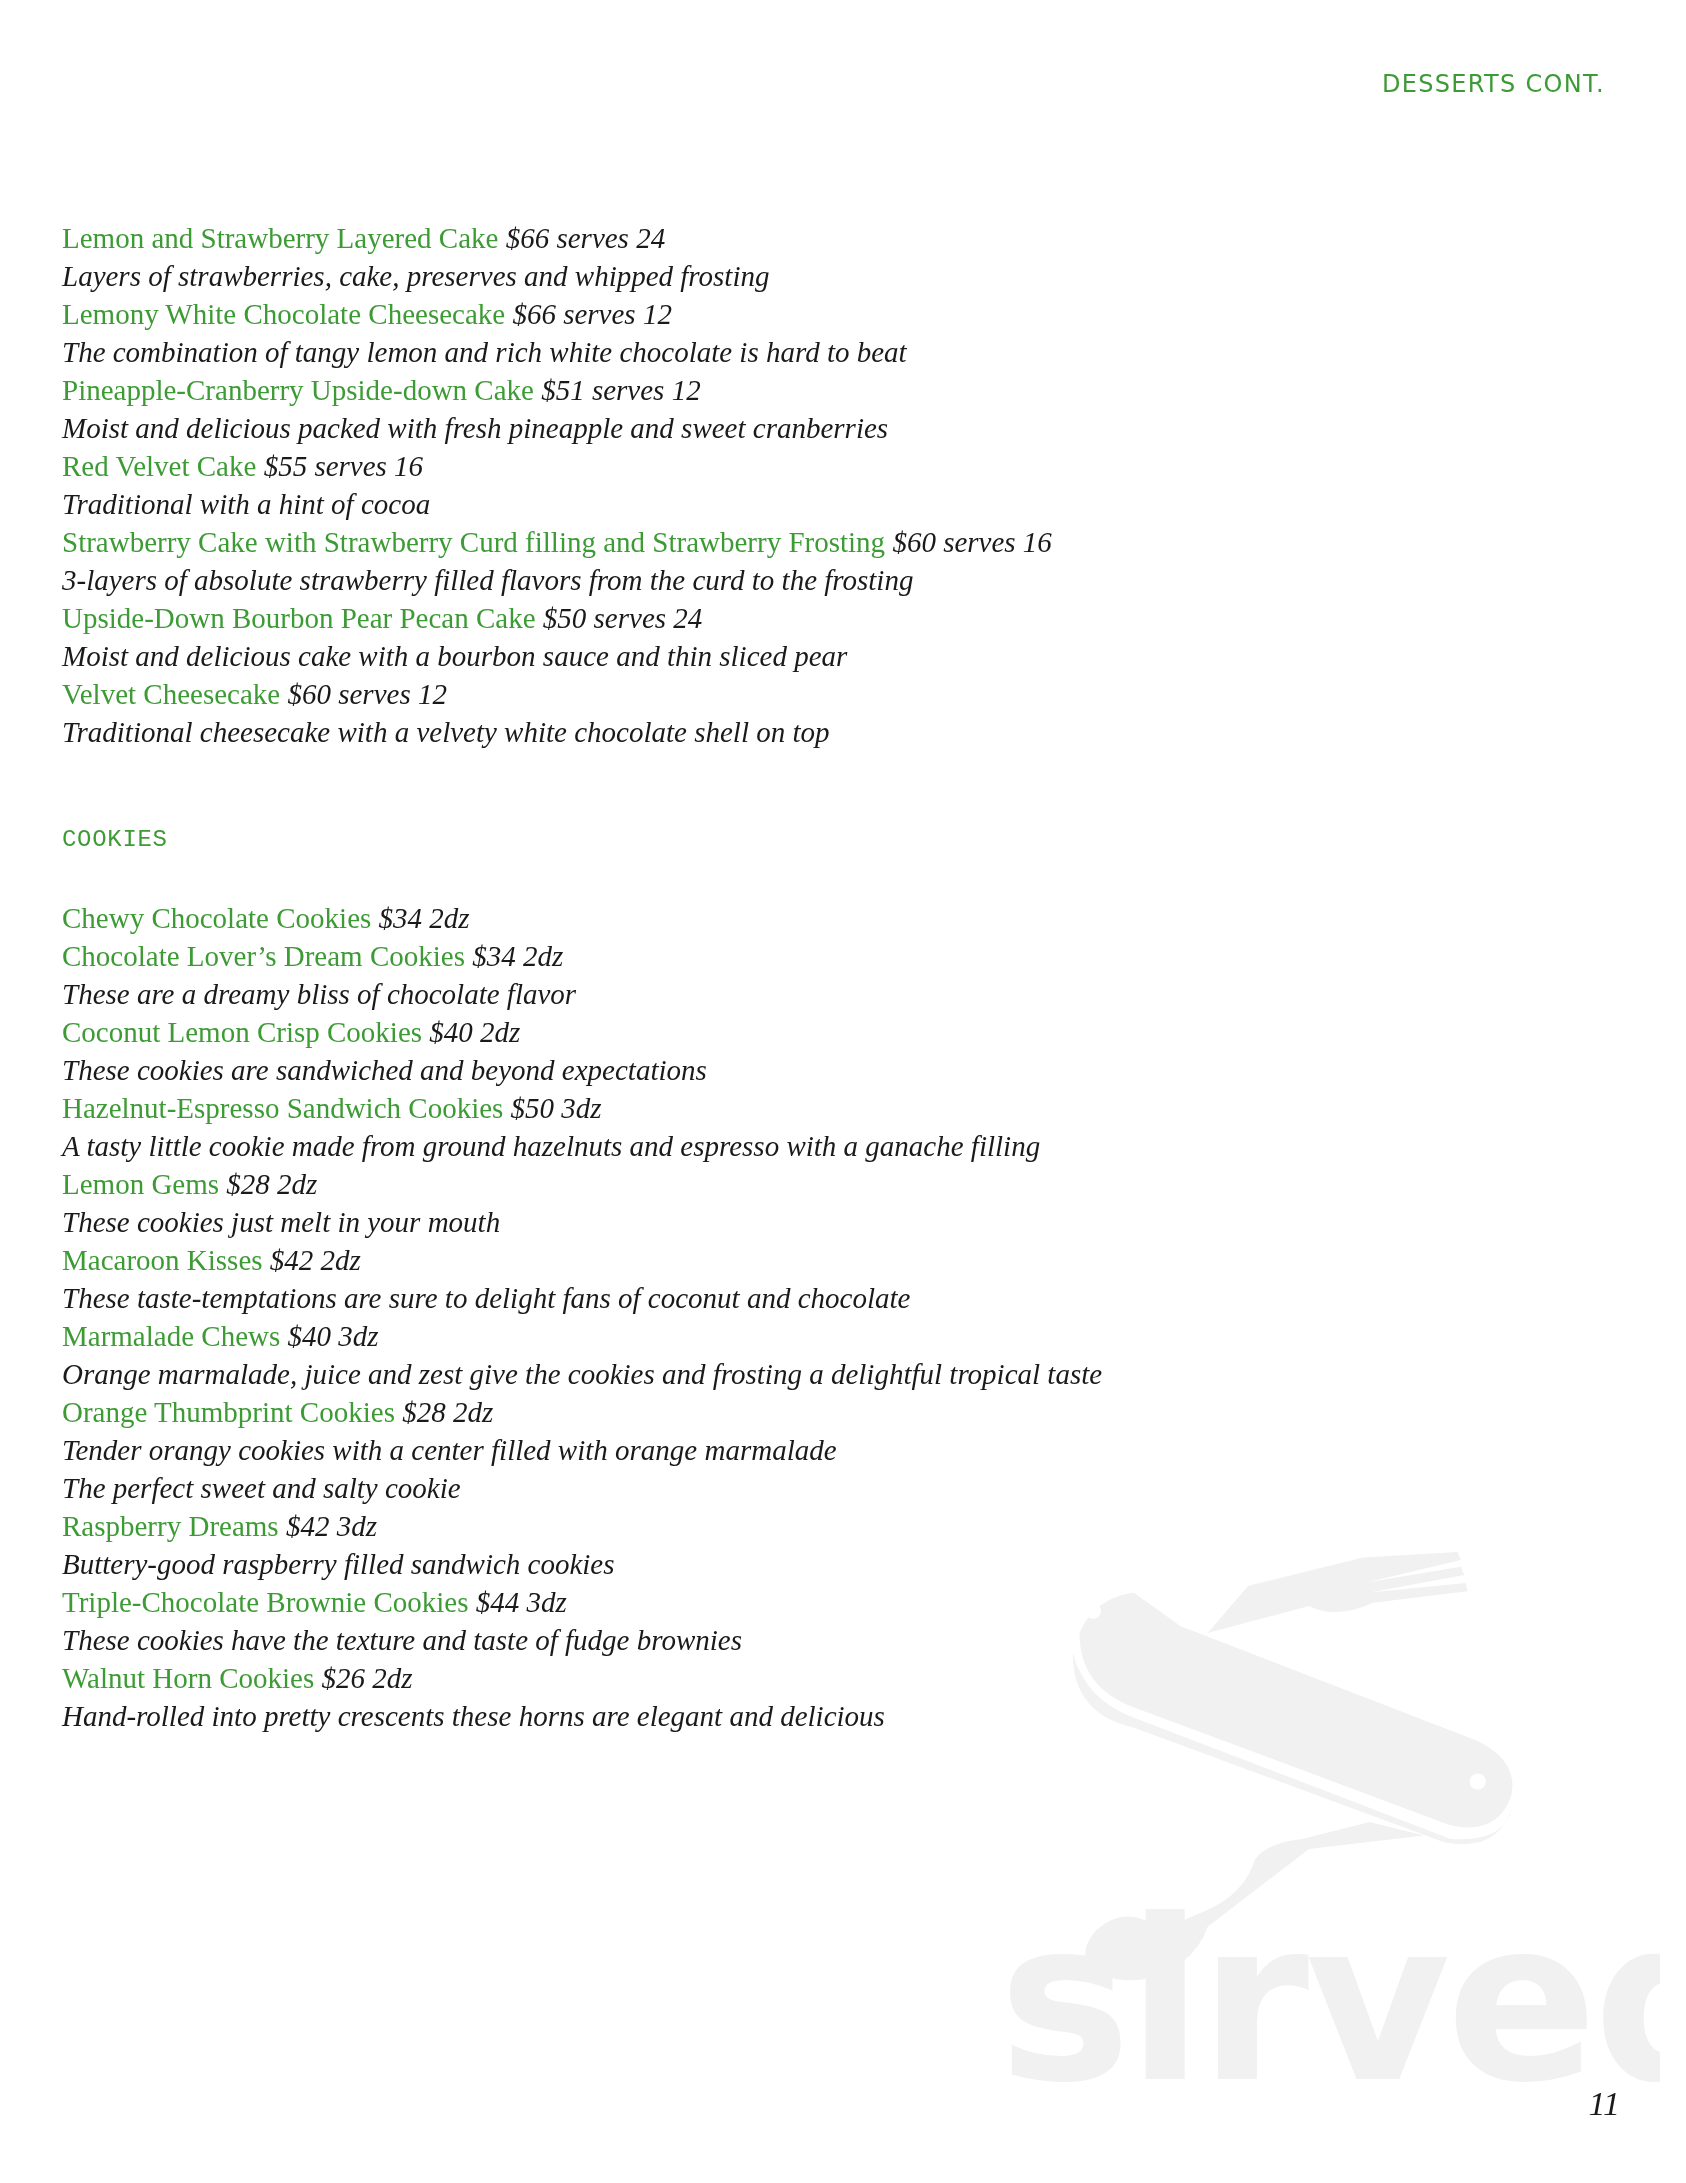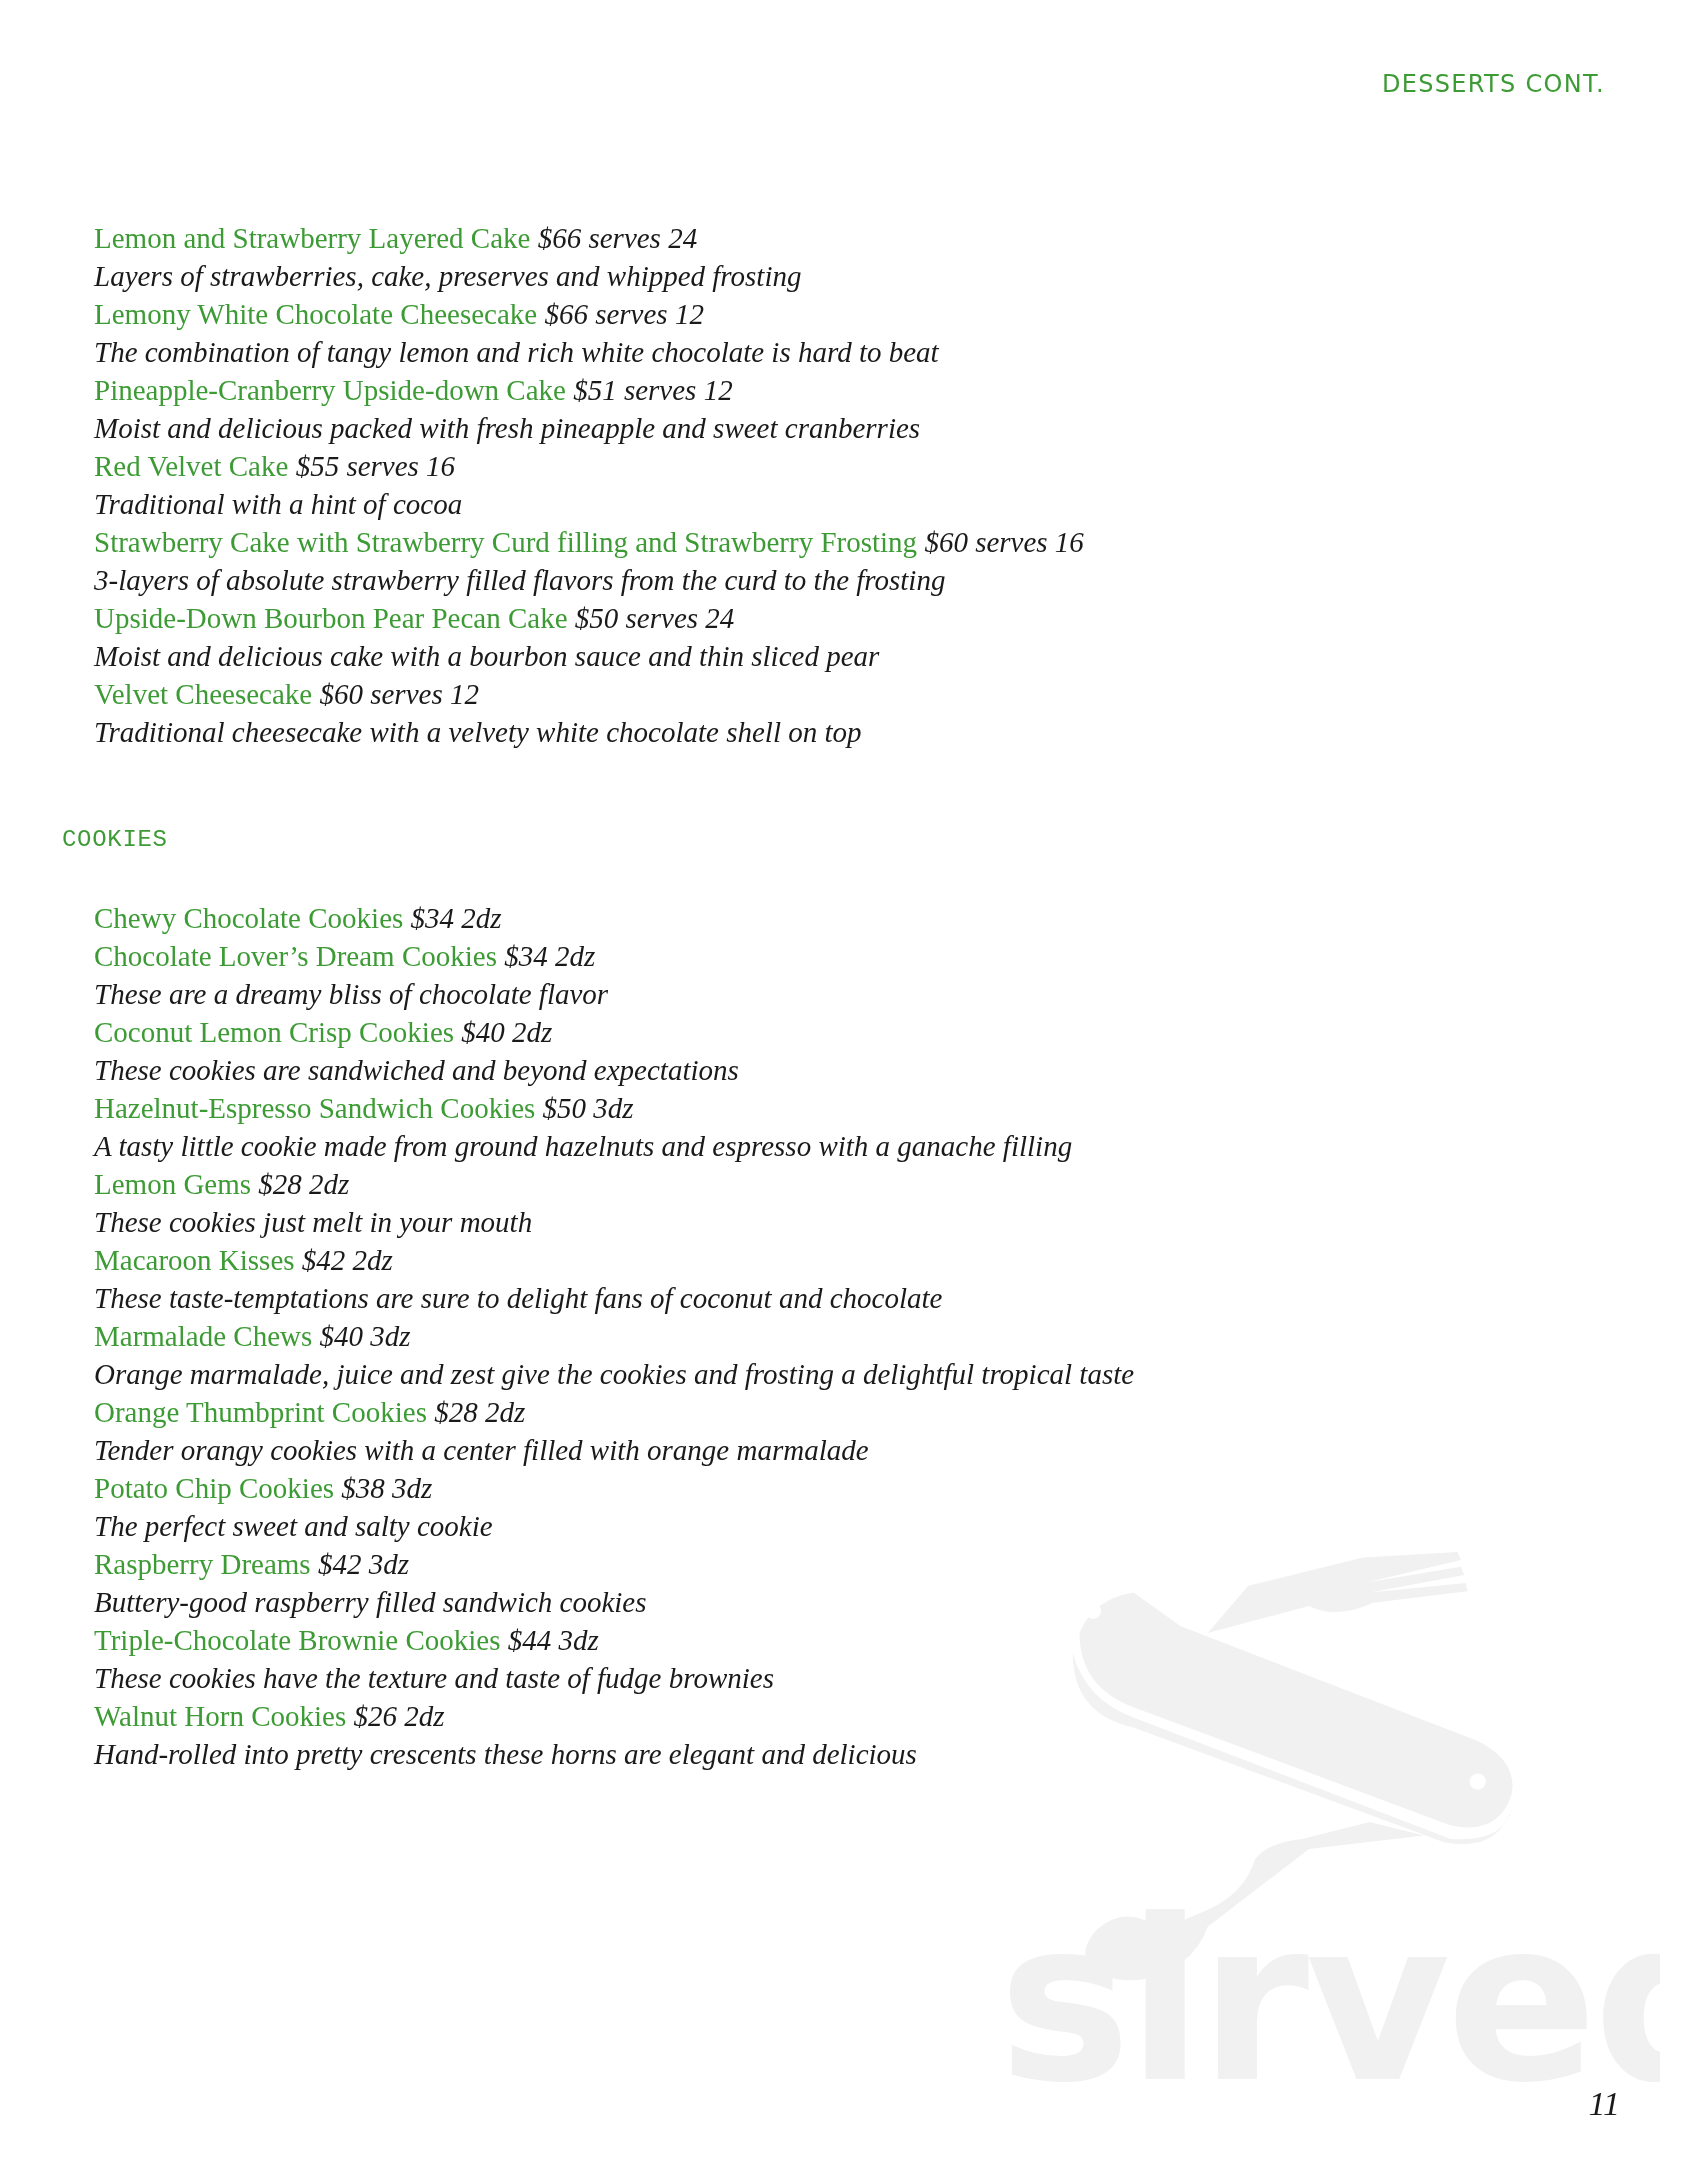--- a/index.html
+++ b/index.html
@@ -19,7 +19,6 @@
     height:38px; line-height:38px; white-space:nowrap;
     font-family:"Liberation Serif", "DejaVu Serif", serif;
     font-size:29px;
-    margin-left:32px;
   }
   .item-name { color:#3d9b35; }
   .item-price { color:#1a1a1a; font-style:italic; }

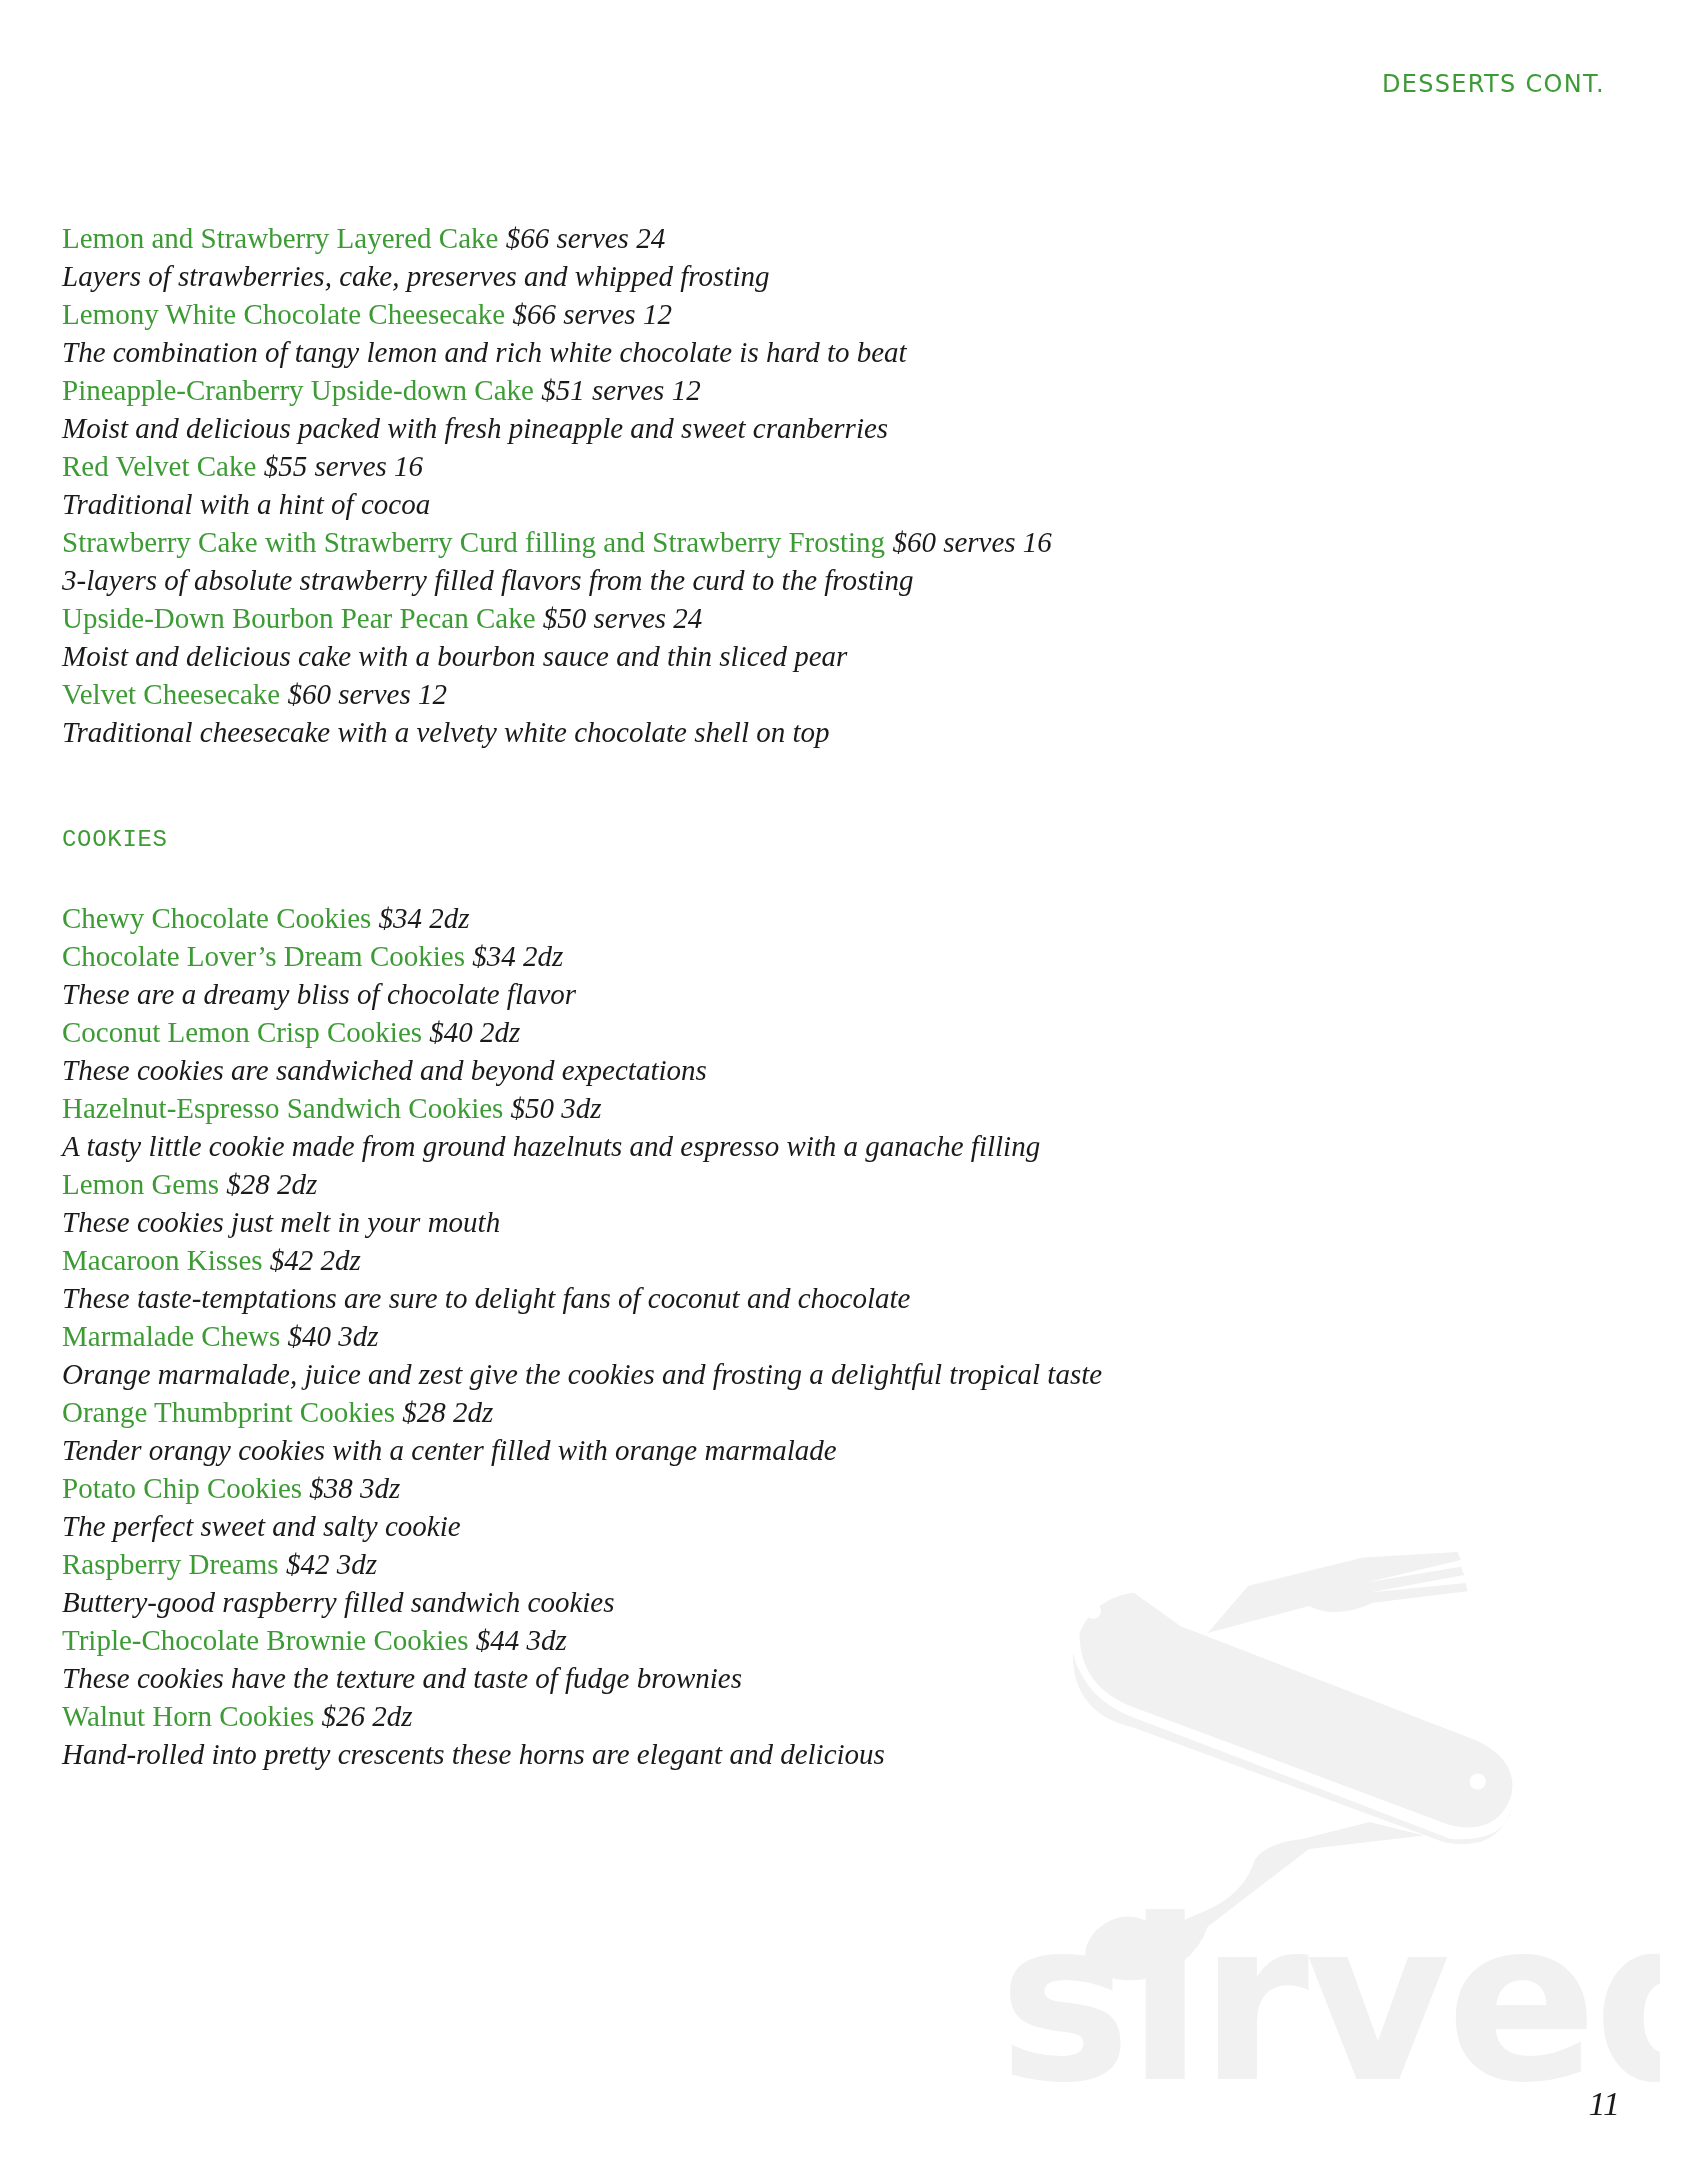--- a/index.html
+++ b/index.html
@@ -108,7 +108,6 @@
         <div class="desc-line">Tender orangy cookies with a center filled with orange marmalade</div>
       </li>
       <li>
-        <div class="item-line"><span class="item-name">Potato Chip Cookies</span> <span class="item-price">$38 3dz</span></div>
         <div class="desc-line">The perfect sweet and salty cookie</div>
       </li>
       <li>

